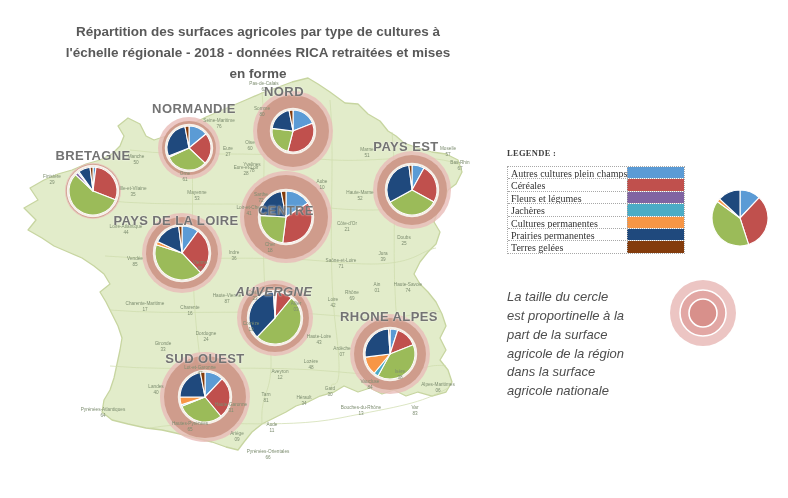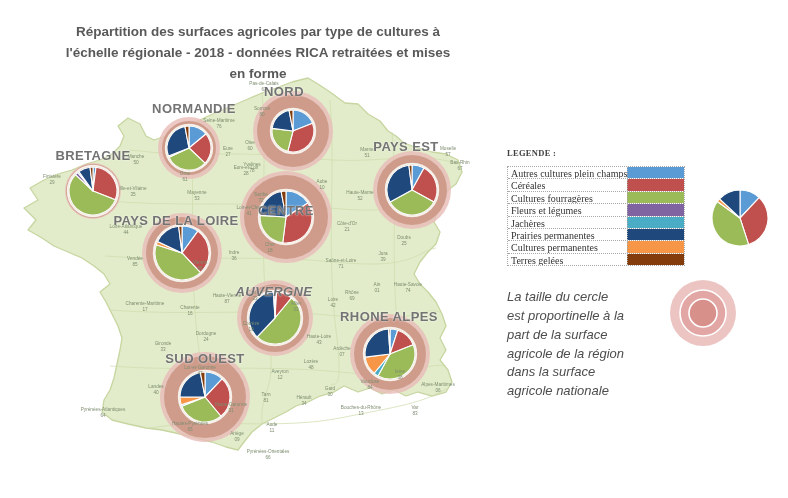--- a/index.html
+++ b/index.html
@@ -429,10 +429,6 @@
           <div class="legend-swatch" style="background: rgb(192, 80, 77);"></div>
         </div>
         <div class="legend-row">
-          <div class="legend-label">Cultures fourragères</div>
-          <div class="legend-swatch" style="background: rgb(155, 187, 89);"></div>
-        </div>
-        <div class="legend-row">
           <div class="legend-label">Fleurs et légumes</div>
           <div class="legend-swatch" style="background: rgb(128, 100, 162);"></div>
         </div>

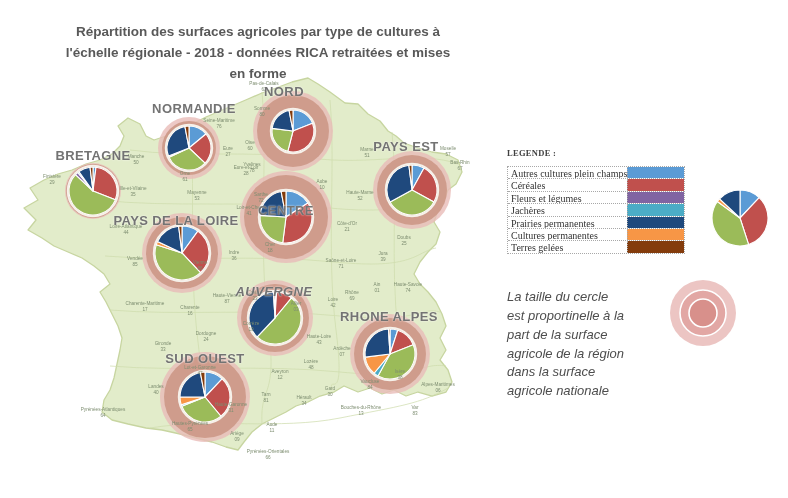--- a/index.html
+++ b/index.html
@@ -437,14 +437,14 @@
           <div class="legend-swatch" style="background: rgb(75, 172, 198);"></div>
         </div>
         <div class="legend-row">
+          <div class="legend-label">Cultures permanentes</div>
+          <div class="legend-swatch" style="background: rgb(247, 150, 70);"></div>
+        </div>
+        <div class="legend-row">
           <div class="legend-label">Prairies permanentes</div>
           <div class="legend-swatch" style="background: rgb(31, 73, 125);"></div>
         </div>
         <div class="legend-row">
-          <div class="legend-label">Cultures permanentes</div>
-          <div class="legend-swatch" style="background: rgb(247, 150, 70);"></div>
-        </div>
-        <div class="legend-row">
           <div class="legend-label">Terres gelées</div>
           <div class="legend-swatch" style="background: rgb(132, 60, 12);"></div>
         </div>

